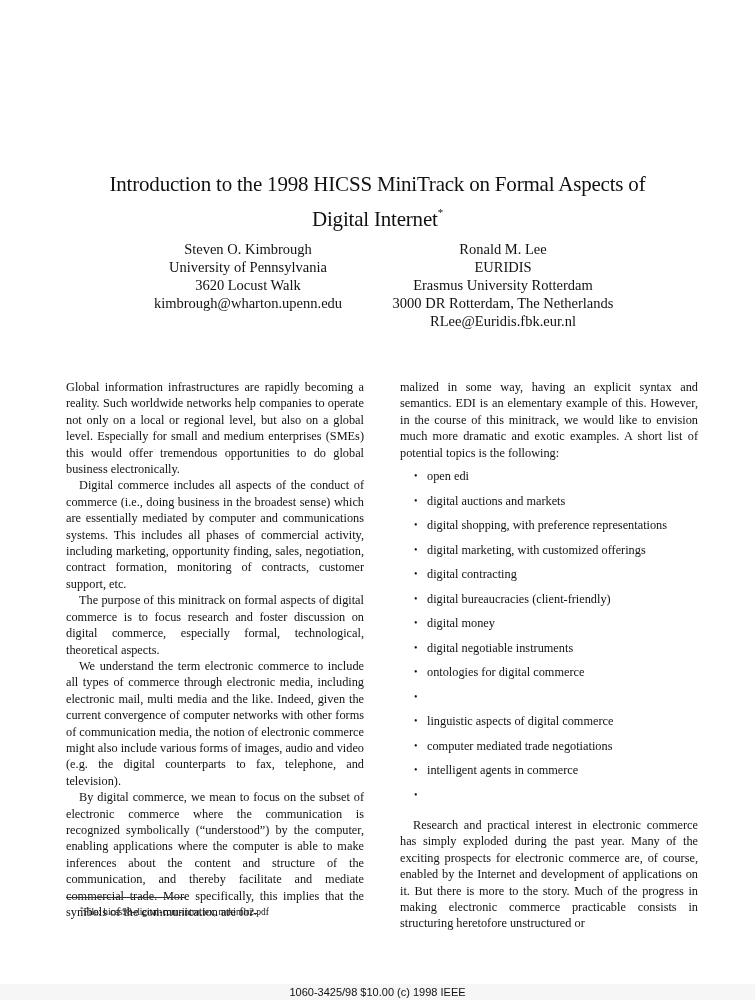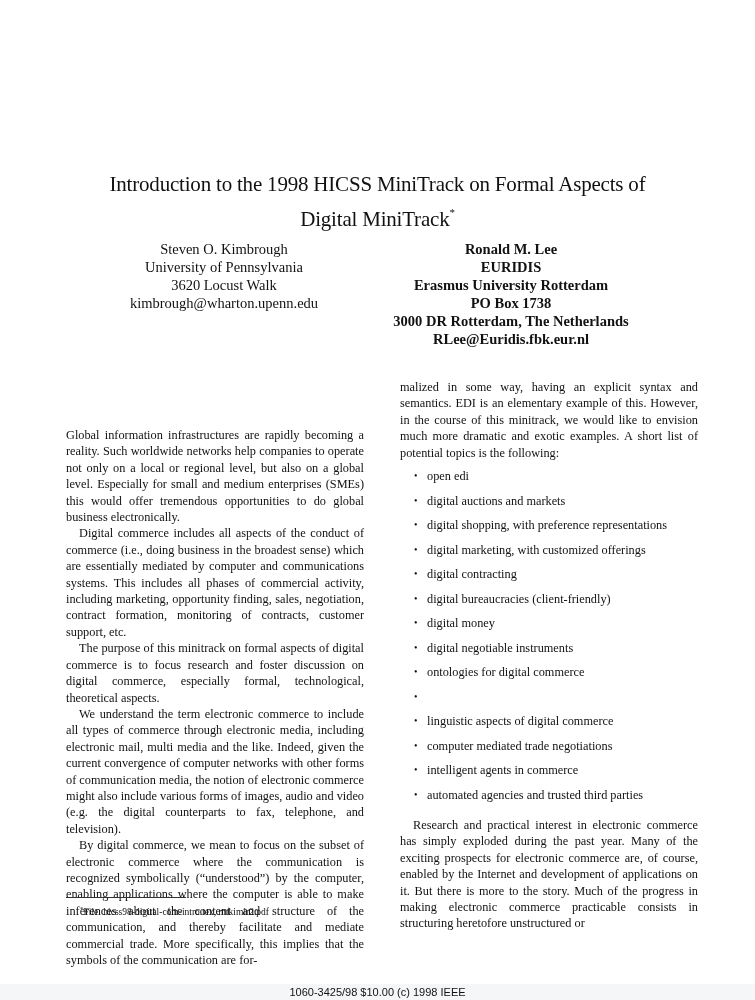--- a/index.html
+++ b/index.html
@@ -59,7 +59,7 @@
 
   <h1 class="title">
     <span>Introduction to the 1998 HICSS MiniTrack on Formal Aspects of</span><br>
-    <span>Digital MiniTrack</span><sup>*</sup>
+    <span>Digital Internet</span><sup>*</sup>
   </h1>
 
   <div class="author a1">

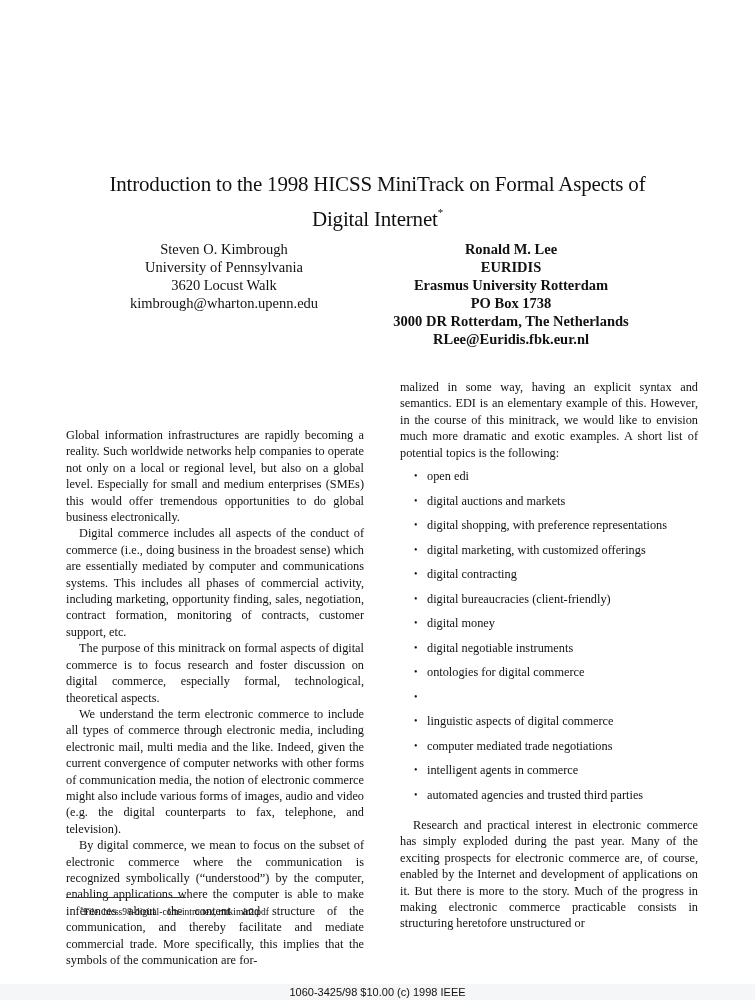--- a/index.html
+++ b/index.html
@@ -20,7 +20,7 @@
       position: absolute; top: 240px; text-align: center;
       font-family: "Liberation Serif", serif; font-size: 14.5px; line-height: 18px;
     }
-    .author.a1 { left: 94px; width: 260px; }
+    .author.a1 { left: 118px; width: 260px; }
     .author.a2 { left: 376px; width: 270px; font-weight: bold; }
     .author div { white-space: nowrap; }
     .col {

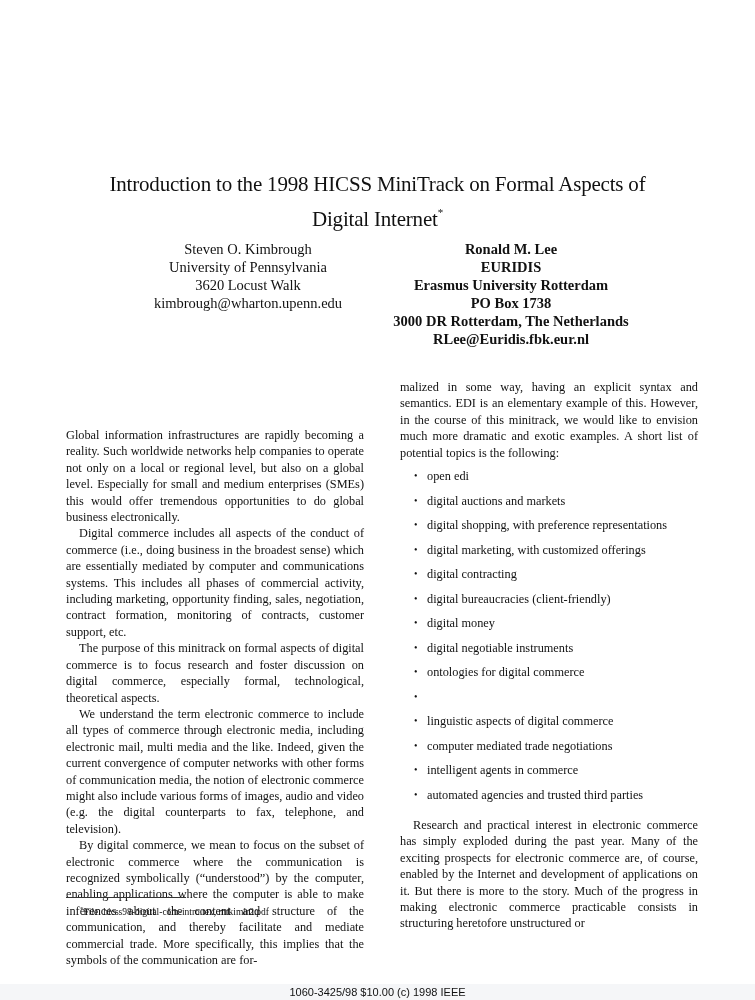--- a/index.html
+++ b/index.html
@@ -21,7 +21,7 @@
       font-family: "Liberation Serif", serif; font-size: 14.5px; line-height: 18px;
     }
     .author.a1 { left: 118px; width: 260px; }
-    .author.a2 { left: 376px; width: 270px; font-weight: bold; }
+    .author.a2 { left: 368px; width: 270px; }
     .author div { white-space: nowrap; }
     .col {
       position: absolute; top: 379px; width: 298px;

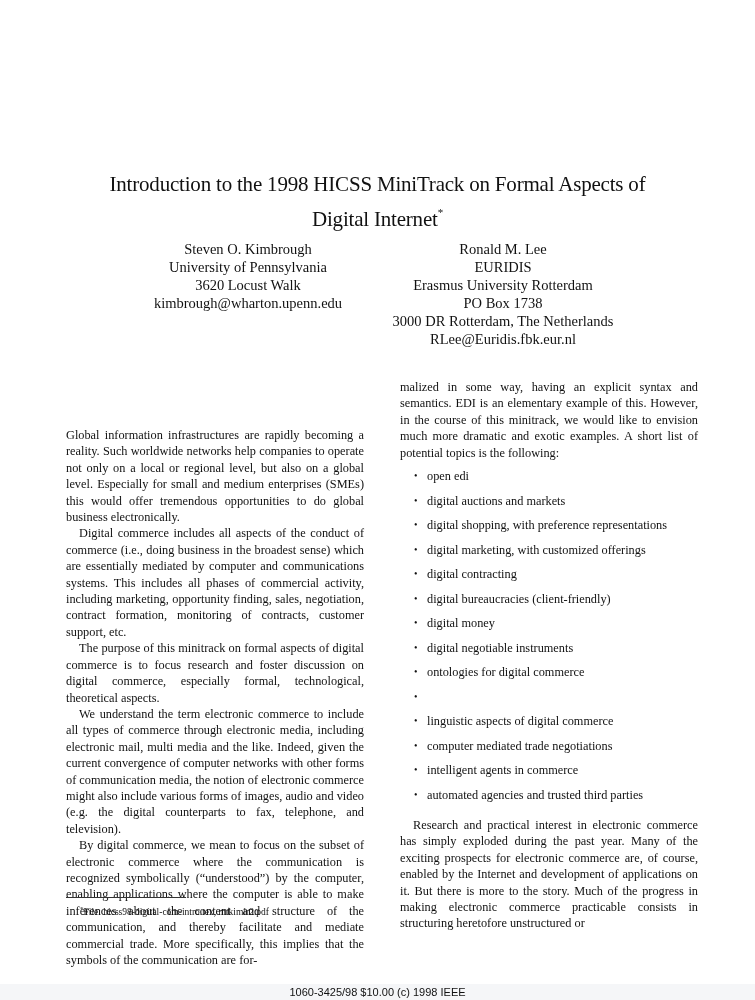--- a/index.html
+++ b/index.html
@@ -73,7 +73,6 @@
     <div>Ronald M. Lee</div>
     <div>EURIDIS</div>
     <div>Erasmus University Rotterdam</div>
-    <div>PO Box 1738</div>
     <div>3000 DR Rotterdam, The Netherlands</div>
     <div>RLee@Euridis.fbk.eur.nl</div>
   </div>

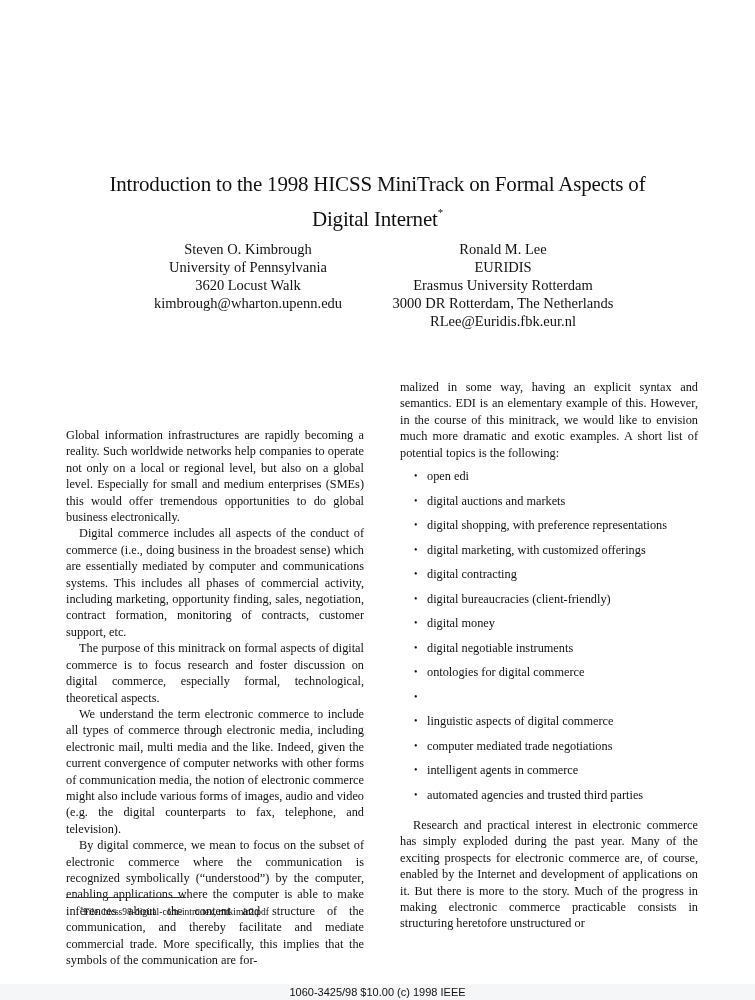--- a/index.html
+++ b/index.html
@@ -28,7 +28,7 @@
       font-family: "Liberation Serif", serif; font-size: 12.3px; line-height: 16.4px;
       text-align: justify;
     }
-    .col.left { left: 66px; margin-top: 48px; }
+    .col.left { left: 66px; }
     .col.right { left: 400px; }
     .col p { margin: 0; text-indent: 13px; hyphens: manual; }
     .col p.noindent { text-indent: 0; }

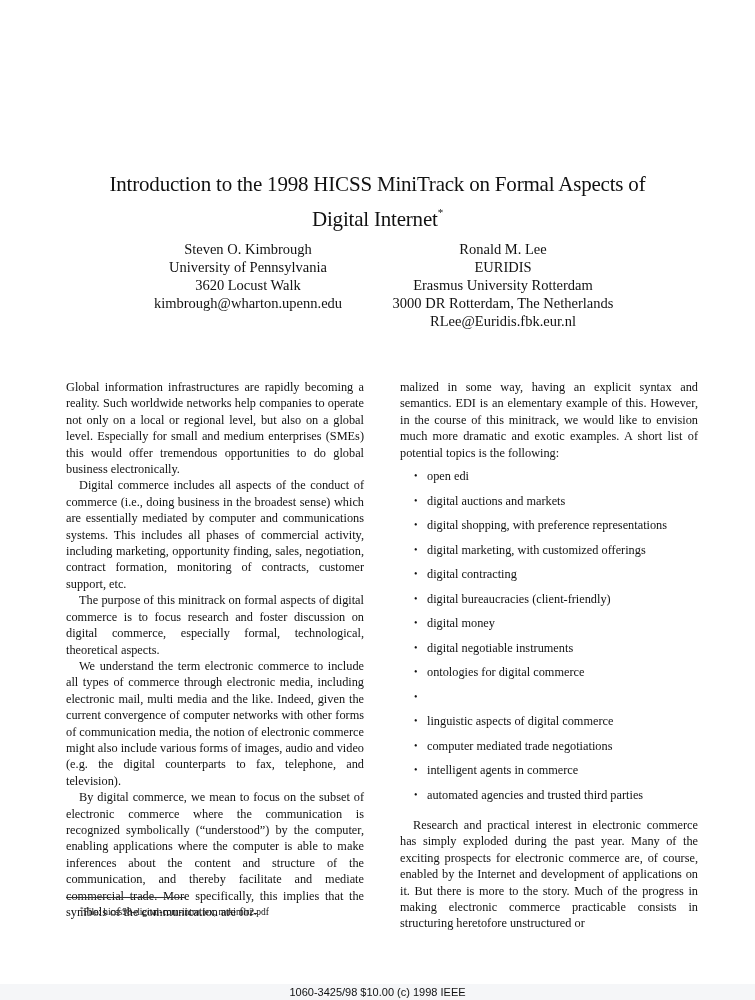--- a/index.html
+++ b/index.html
@@ -101,7 +101,7 @@
       <li><span class="bullet">•</span><span>linguistic aspects of digital commerce</span></li>
       <li><span class="bullet">•</span><span>computer mediated trade negotiations</span></li>
       <li><span class="bullet">•</span><span>intelligent agents in commerce</span></li>
-      <li><span class="bullet">•</span><span>automated agencies and trusted third parties</span></li>
+      <li><span class="bullet">•</span></li>
     </ul>
     <p>Research and practical interest in electronic commerce has simply exploded during the past year. Many of the exciting prospects for electronic commerce are, of course, enabled by the Internet and development of applications on it. But there is more to the story. Much of the progress in making electronic commerce practicable consists in structuring heretofore unstructured or</p>
   </div>

